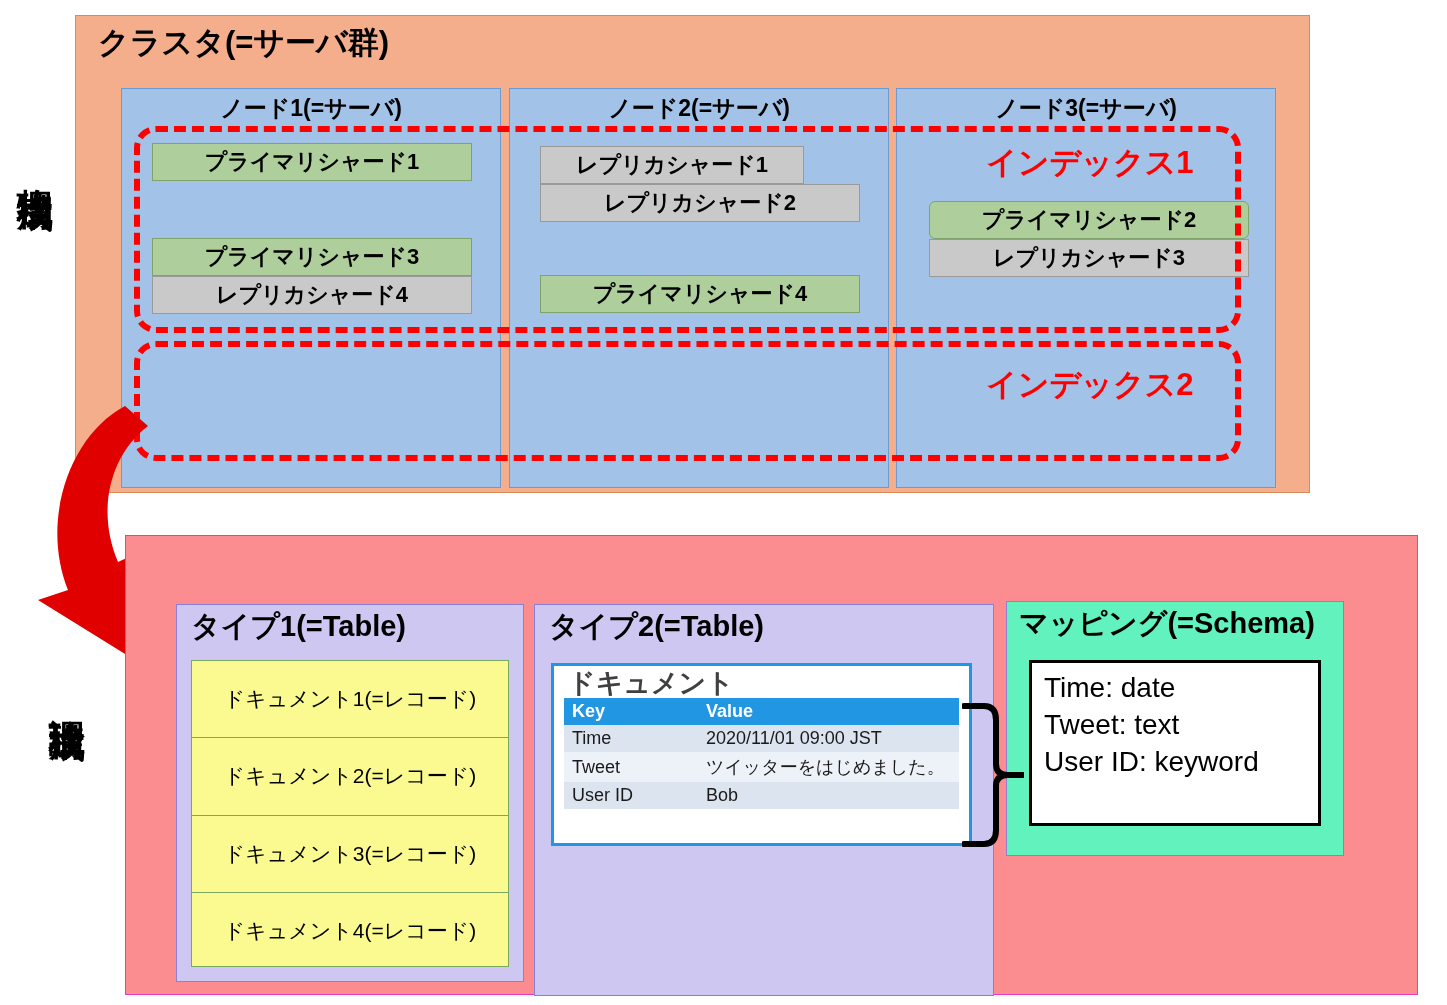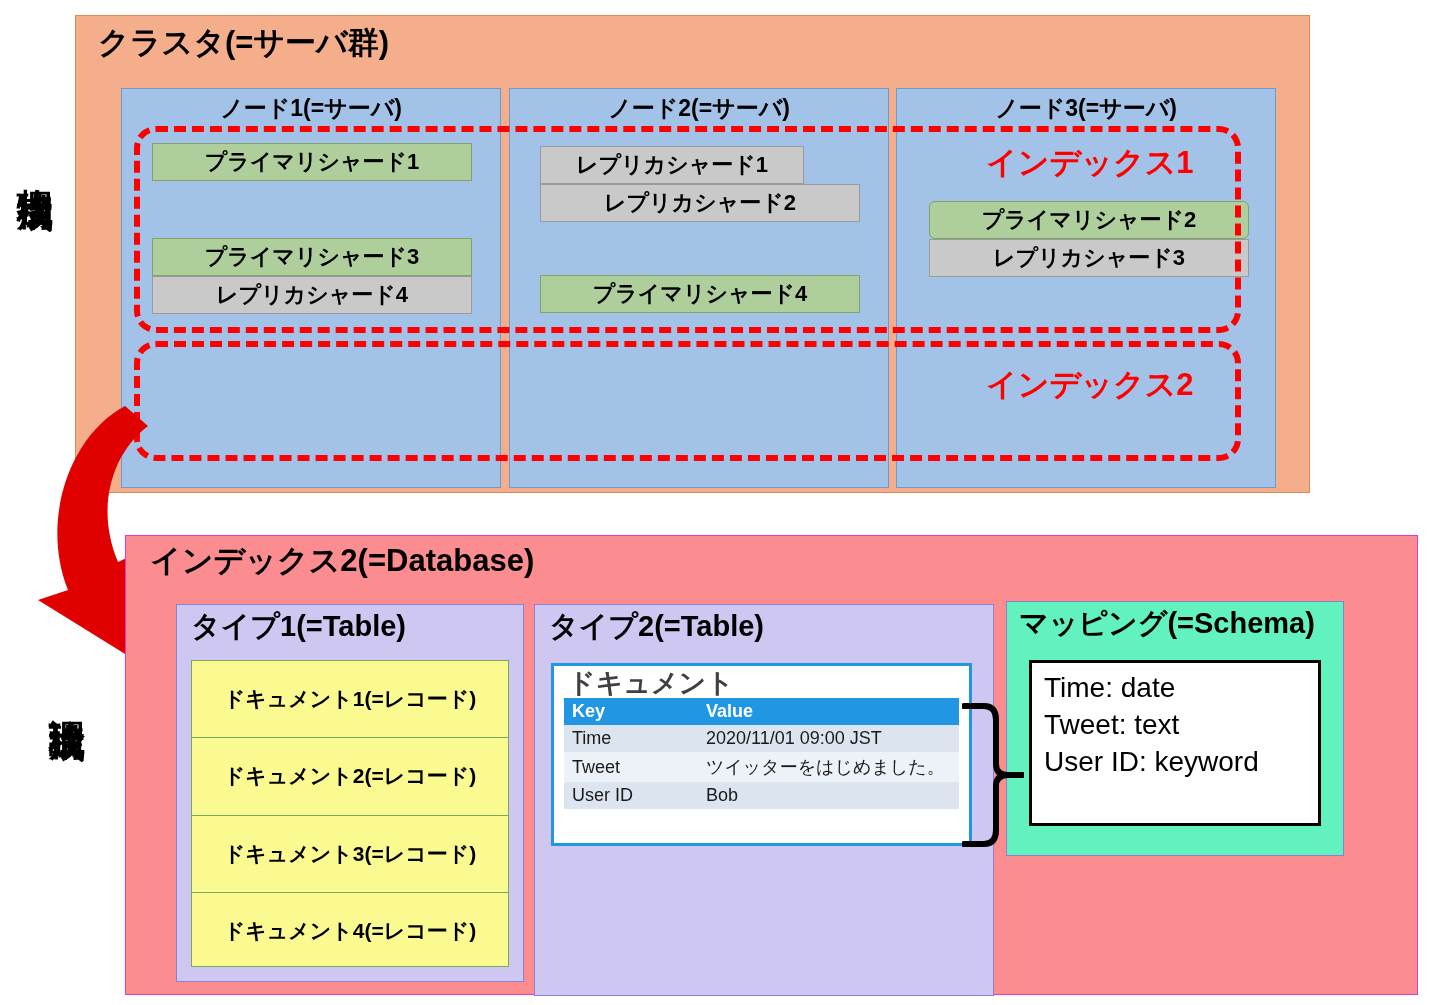--- a/index.html
+++ b/index.html
@@ -212,7 +212,6 @@
   </svg>
 
   <div class="abs index2">
-    <div class="index2-title">インデックス2(=Database)</div>
 
     <div class="abs type" style="left:50px;width:348px;height:378px;">
       <div class="type-title">タイプ1(=Table)</div>

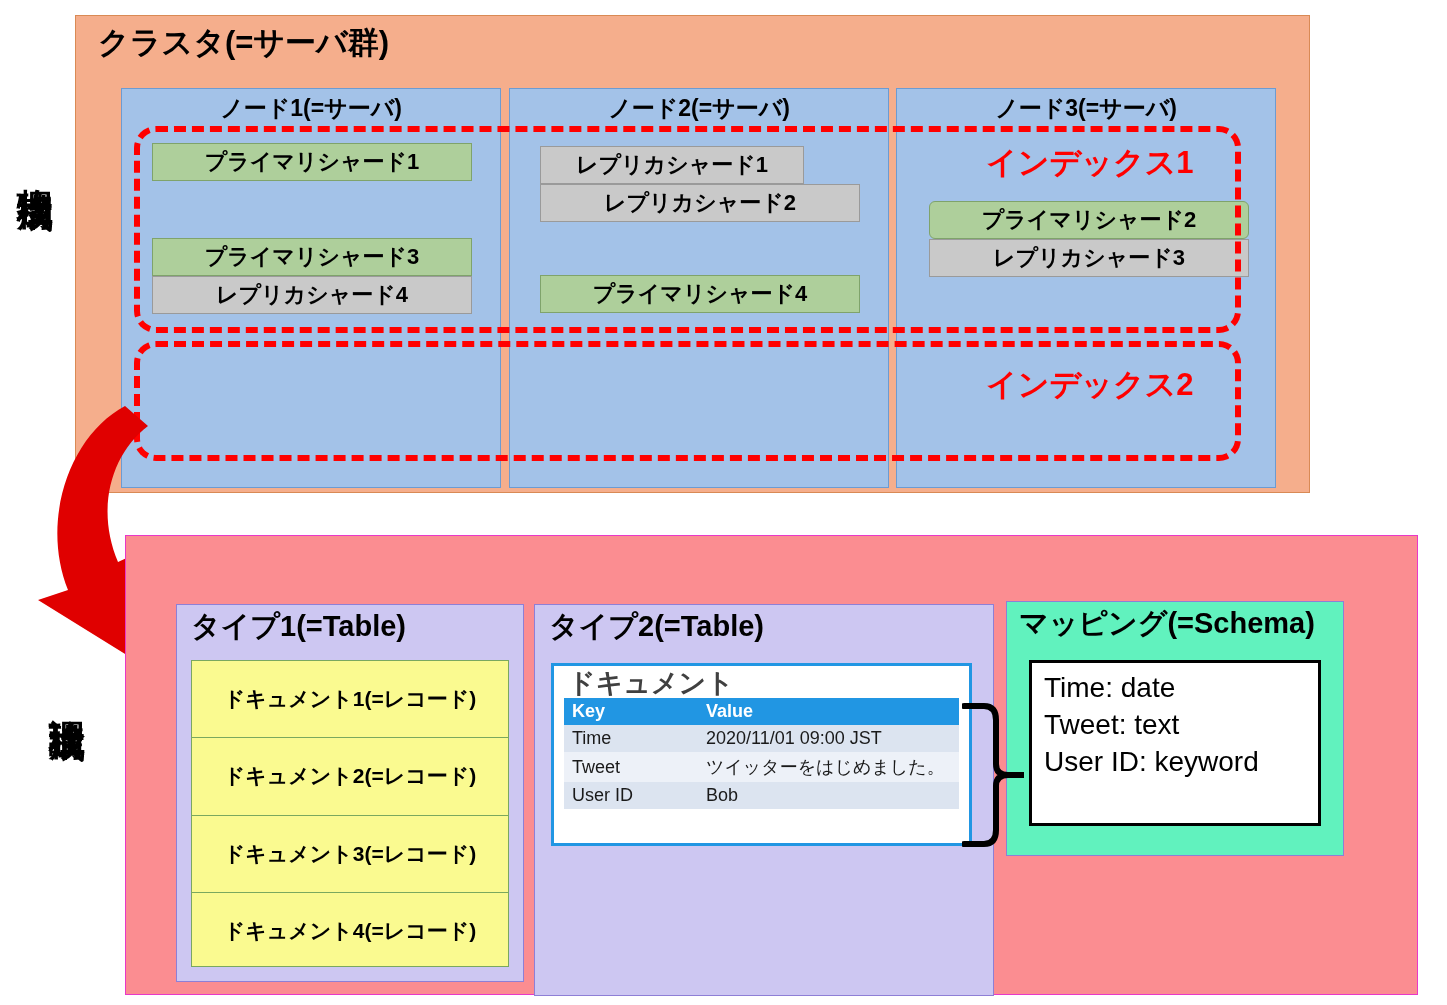--- a/index.html
+++ b/index.html
@@ -109,7 +109,7 @@
     height:25%;
     display:flex;align-items:center;justify-content:center;
     border-bottom:1px solid #7aa85f;
-    font-size:21px;font-weight:bold;color:#000;
+    font-size:21px;font-weight:normal;color:#000;
     white-space:nowrap;
   }
   .doc-item:last-child{border-bottom:none;}

